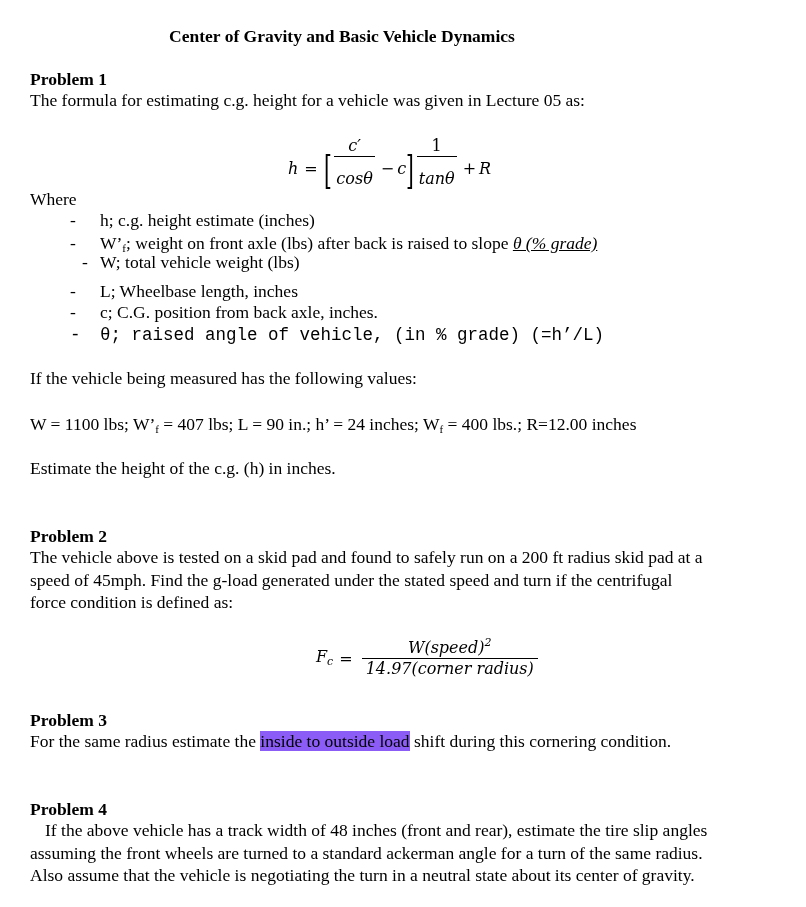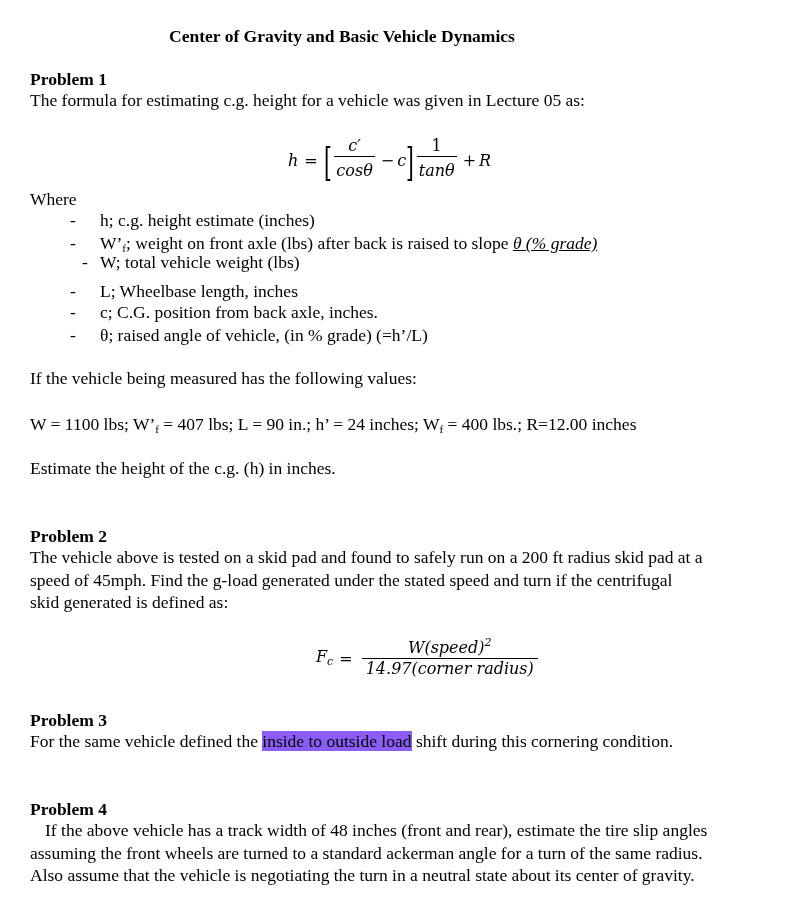--- a/index.html
+++ b/index.html
@@ -41,7 +41,7 @@
     margin: 0 3px;
   }
   .frac .num { padding: 0 2px; line-height: 20px; }
-  .frac .den { padding: 4px 2px; border-top: 1.2px solid #000; line-height: 20px; }
+  .frac .den { padding: 12px 2px; border-top: 1.2px solid #000; line-height: 20px; }
   .bracket {
     font-style: normal;
     font-size: 40px;

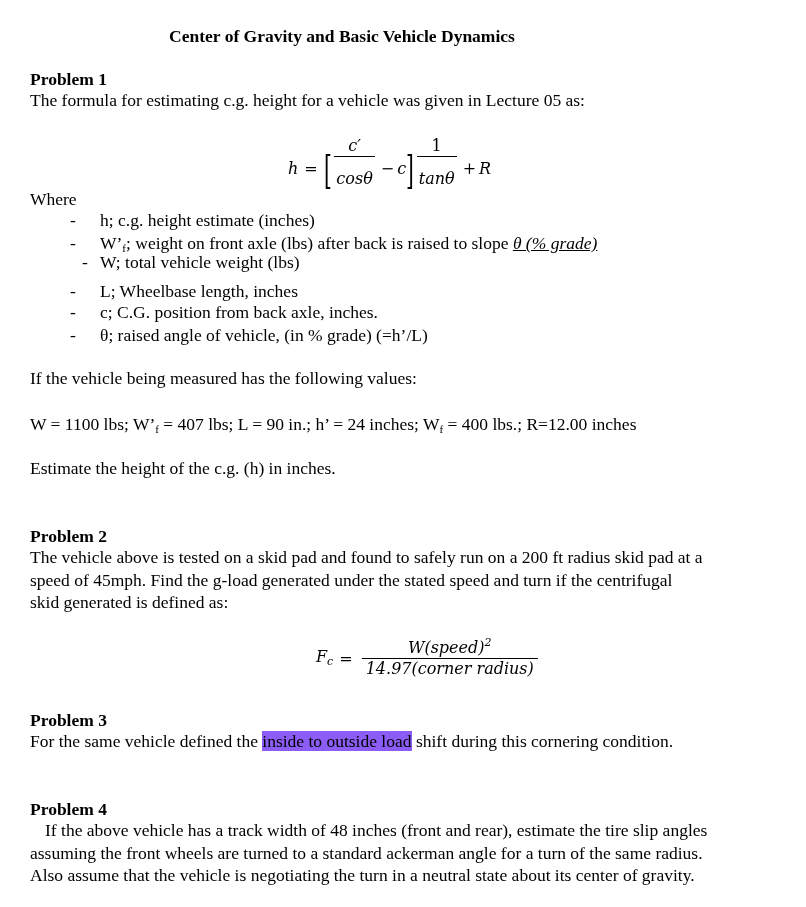--- a/index.html
+++ b/index.html
@@ -111,7 +111,7 @@
 <div class="abs list-item" style="top:302px;">
   <span class="dash">-</span><span>c; C.G. position from back axle, inches.</span>
 </div>
-<div class="abs list-item" style="top:325px;">
+<div class="abs list-item" style="top:325px;font-family:Liberation Mono, monospace;">
   <span class="dash">-</span><span>θ; raised angle of vehicle, (in % grade) (=h’/L)</span>
 </div>
 

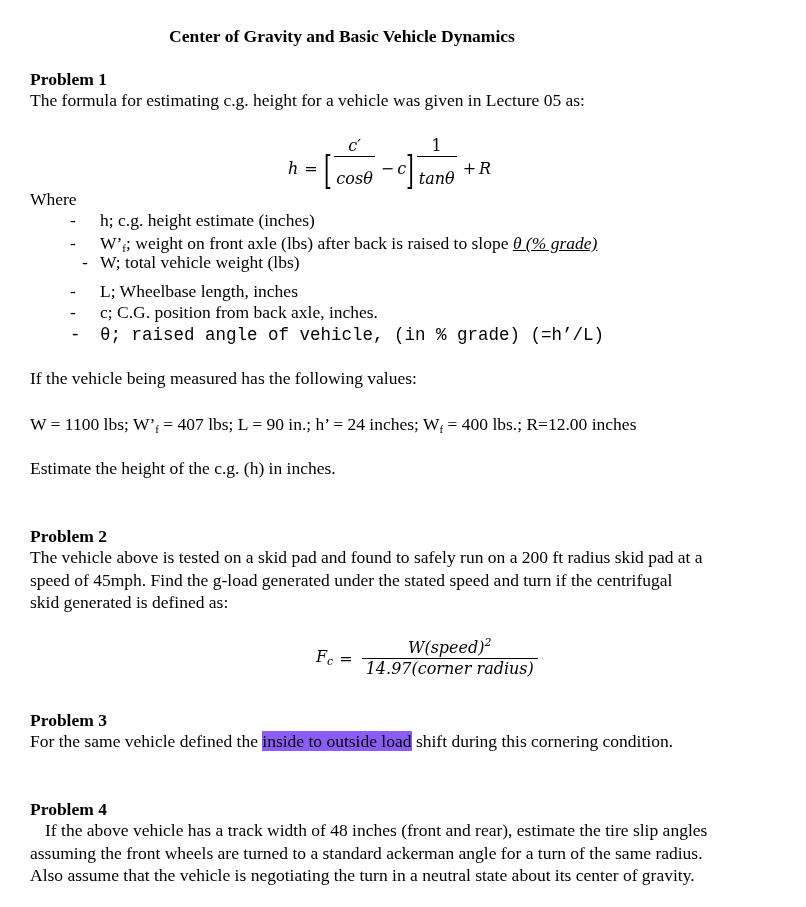--- a/index.html
+++ b/index.html
@@ -126,7 +126,7 @@
 <div class="abs para heading" style="top:526px;">Problem 2</div>
 <div class="abs para" style="top:547px;">The vehicle above is tested on a skid pad and found to safely run on a 200 ft radius skid pad at a</div>
 <div class="abs para" style="top:570px;">speed of 45mph. Find the g-load generated under the stated speed and turn if the centrifugal</div>
-<div class="abs para" style="top:592px;">skid generated is defined as:</div>
+<div class="abs para" style="top:592px;">force condition is defined as:</div>
 
 <div class="abs f2 math">
   <span><span>F</span><span class="sub">c</span></span>

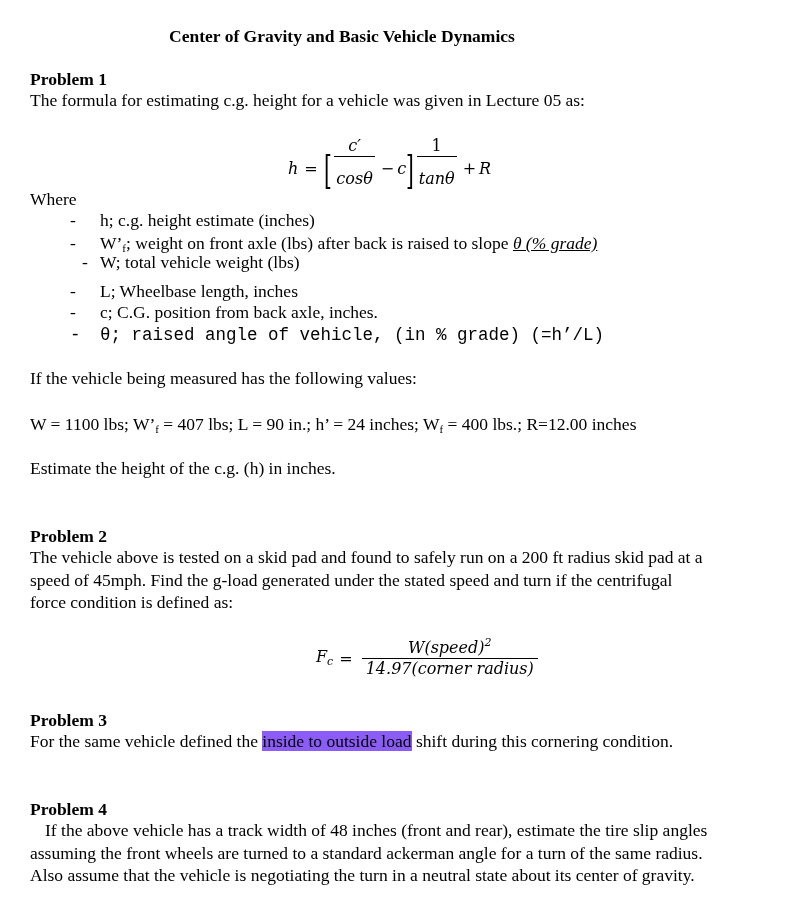--- a/index.html
+++ b/index.html
@@ -139,7 +139,7 @@
 
 <div class="abs para heading" style="top:710px;">Problem 3</div>
 <div class="abs para" style="top:731px;">
-  <span>For the same vehicle defined the </span><span class="highlight">inside to outside load</span><span> shift during this cornering condition.</span>
+  <span>For the same radius estimate the </span><span class="highlight">inside to outside load</span><span> shift during this cornering condition.</span>
 </div>
 
 <div class="abs para heading" style="top:799px;">Problem 4</div>

